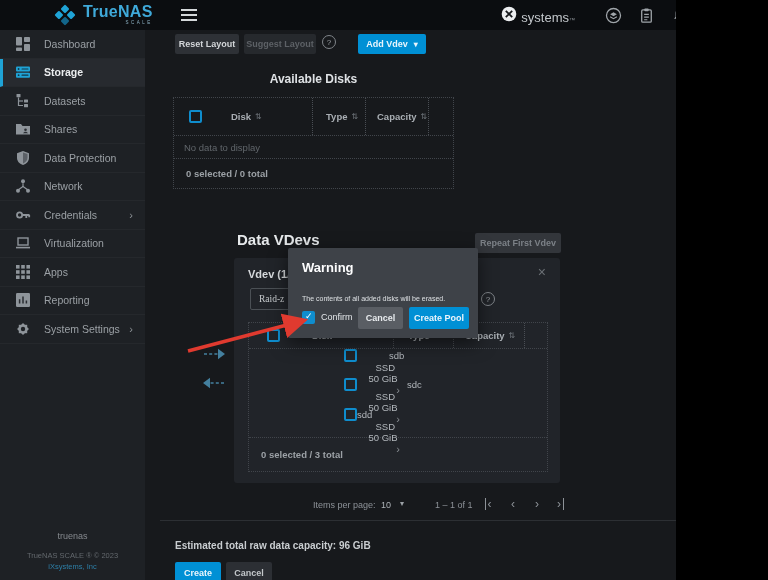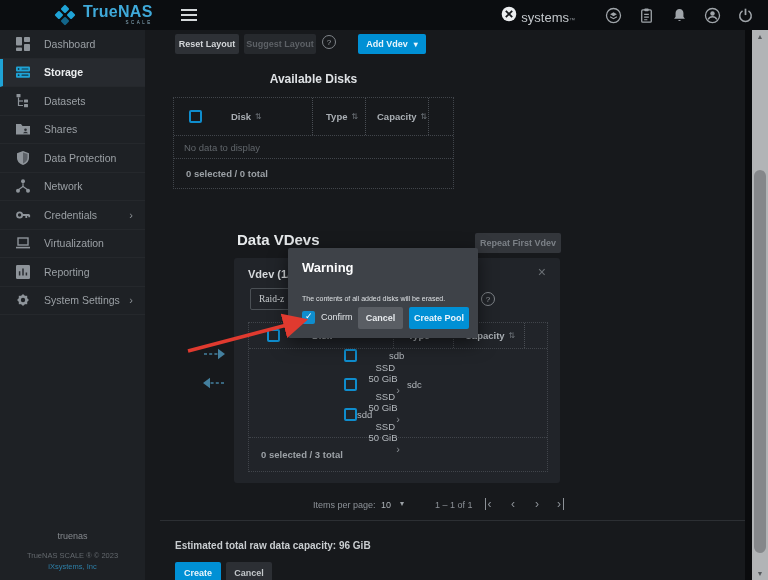--- a/index.html
+++ b/index.html
@@ -3,7 +3,7 @@
 <meta charset="utf-8">
 <style>
   html,body{margin:0;padding:0;background:#000;}
-  #app{position:relative;width:768px;height:580px;overflow:hidden;
+  #app{position:relative;width:676px;height:580px;overflow:hidden;
        font-family:"Liberation Sans",sans-serif;background:#17191c;color:#c8ccd0;
        -webkit-font-smoothing:antialiased;}
   .abs{position:absolute;}

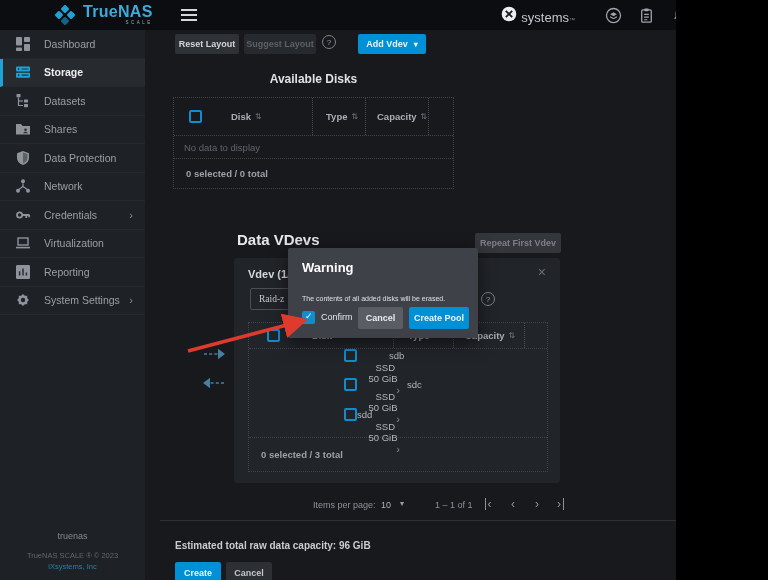--- a/index.html
+++ b/index.html
@@ -240,6 +240,22 @@
     </div>
     <div class="side-item">
       <svg class="s-icon" viewBox="0 0 16 16">
+          <g fill="#8e949a">
+            <rect x="1" y="1" width="3.6" height="3.6"></rect>
+            <rect x="6.2" y="1" width="3.6" height="3.6"></rect>
+            <rect x="11.4" y="1" width="3.6" height="3.6"></rect>
+            <rect x="1" y="6.2" width="3.6" height="3.6"></rect>
+            <rect x="6.2" y="6.2" width="3.6" height="3.6"></rect>
+            <rect x="11.4" y="6.2" width="3.6" height="3.6"></rect>
+            <rect x="1" y="11.4" width="3.6" height="3.6"></rect>
+            <rect x="6.2" y="11.4" width="3.6" height="3.6"></rect>
+            <rect x="11.4" y="11.4" width="3.6" height="3.6"></rect>
+          </g>
+        </svg>
+      <span class="s-label">Apps</span>
+    </div>
+    <div class="side-item">
+      <svg class="s-icon" viewBox="0 0 16 16">
           <rect x="1" y="1" width="14" height="14" rx="1.2" fill="#8e949a"></rect>
           <path d="M4.6 11.5V7.2M8 11.5V4.4M11.4 11.5V8.6" stroke="#2a2d32" stroke-width="1.5"></path>
         </svg>

